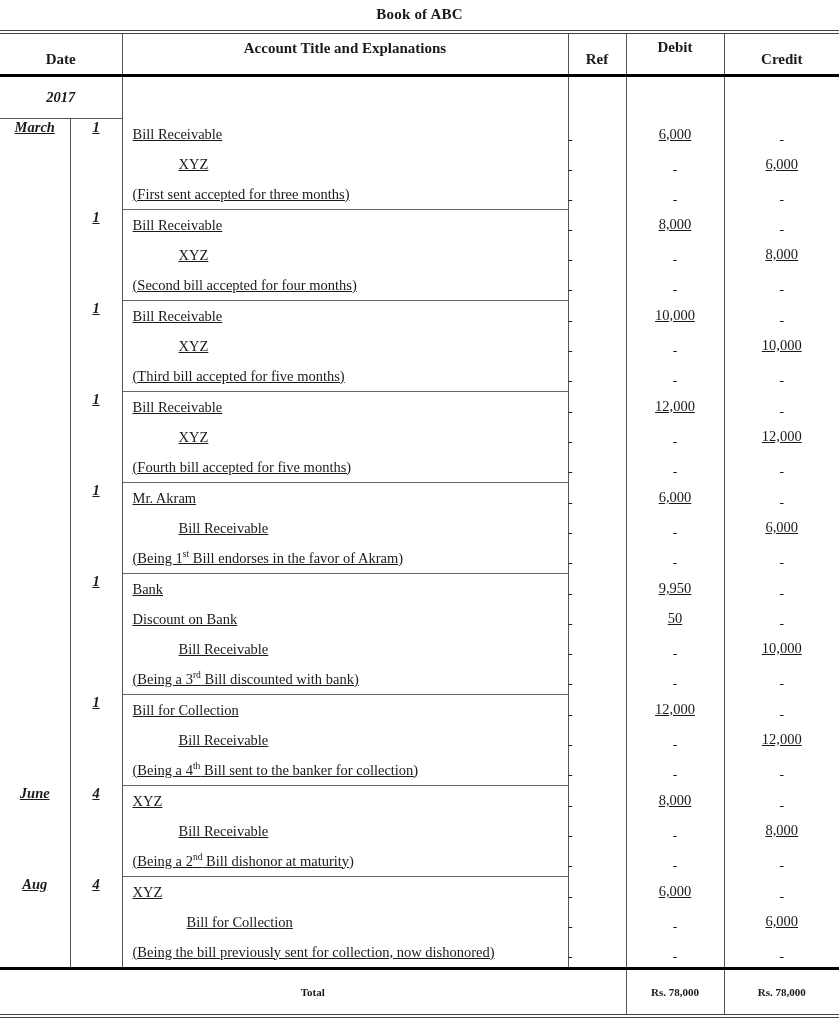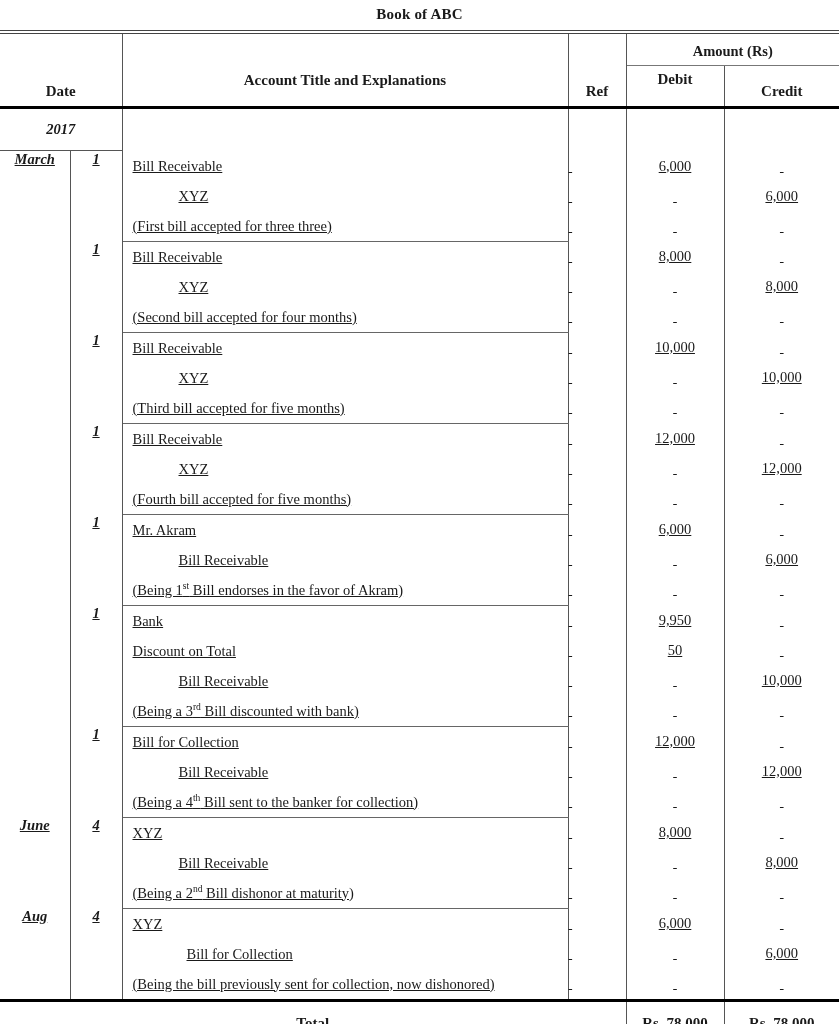--- a/index.html
+++ b/index.html
@@ -186,12 +186,6 @@
       </colgroup>
 
       <thead>
-        <tr class="hdr-row-top">
-          <td class="hd-blank-left" colspan="2"></td>
-          <td class="hd-blank-left"></td>
-          <td class="hd-blank-left"></td>
-          <th class="hd-amount" colspan="2">Amount (Rs)</th>
-        </tr>
         <tr>
           <th class="hd-date" colspan="2">Date</th>
           <th class="hd-acct">Account Title and Explanations</th>

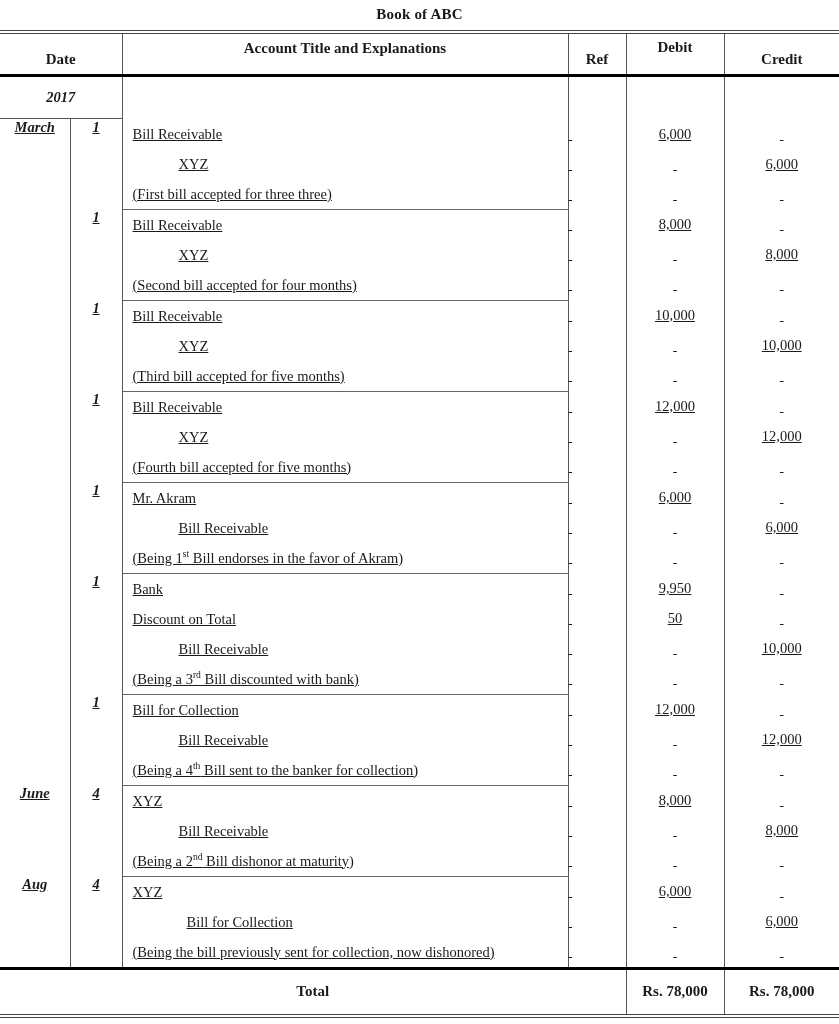--- a/index.html
+++ b/index.html
@@ -215,7 +215,7 @@
             <td class="cell-acct">
               <div class="line acct-line">Bill Receivable</div>
               <div class="line acct-line indent">XYZ</div>
-              <div class="line acct-line">(First bill accepted for three three)</div>
+              <div class="line acct-line">(First sent accepted for three months)</div>
             </td>
             <td class="cell-ref">
               <div class="line">&nbsp;</div>

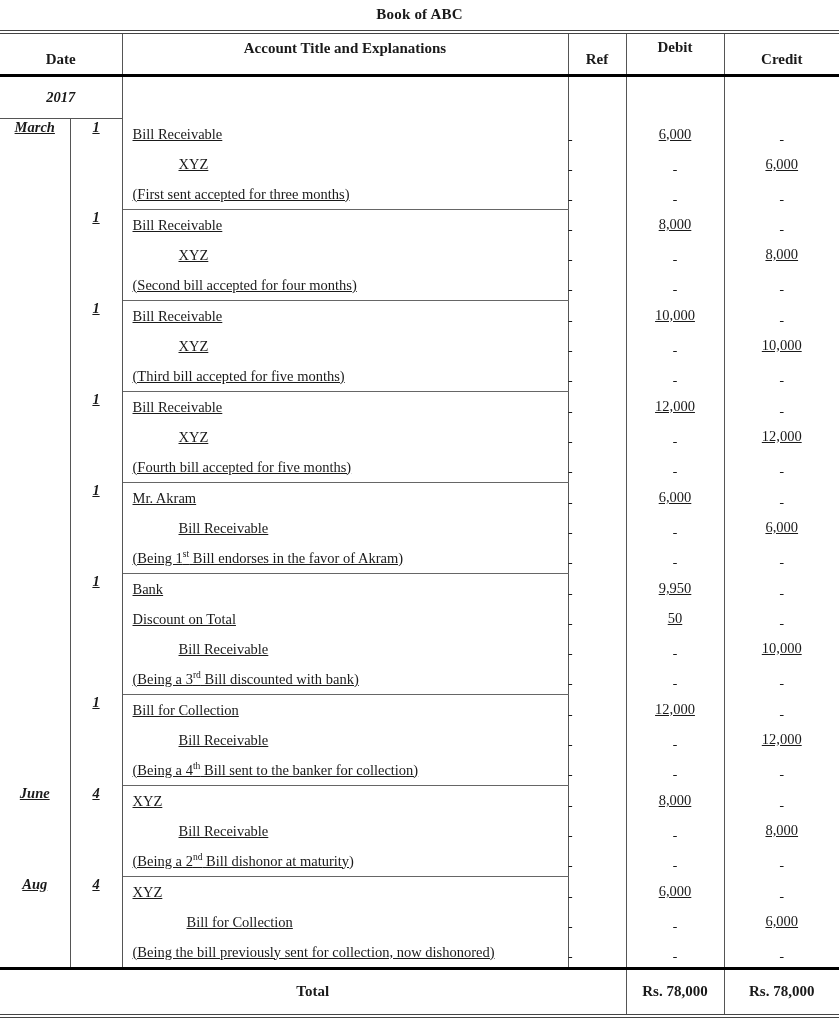--- a/index.html
+++ b/index.html
@@ -334,7 +334,7 @@
             <td class="cell-day">1</td>
             <td class="cell-acct">
               <div class="line acct-line">Bank</div>
-              <div class="line acct-line">Discount on Total</div>
+              <div class="line acct-line">Discount on Bank</div>
               <div class="line acct-line indent">Bill Receivable</div>
               <div class="line acct-line">(Being a 3<sup>rd</sup> Bill discounted with bank)</div>
             </td>

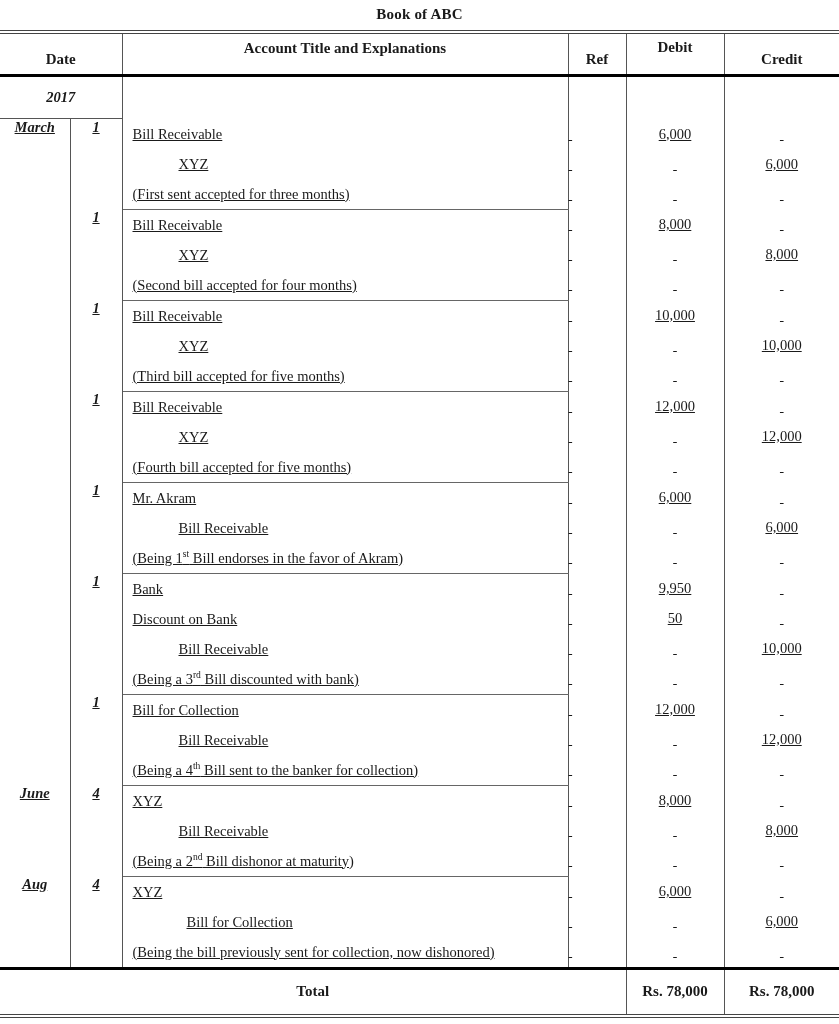--- a/index.html
+++ b/index.html
@@ -144,7 +144,7 @@
     height: 44px;
     vertical-align: middle;
     font-weight: bold;
-    font-size: 15px;
+    font-size: 11px;
   }
   .total-label { text-align: center; }
   .total-debit {

